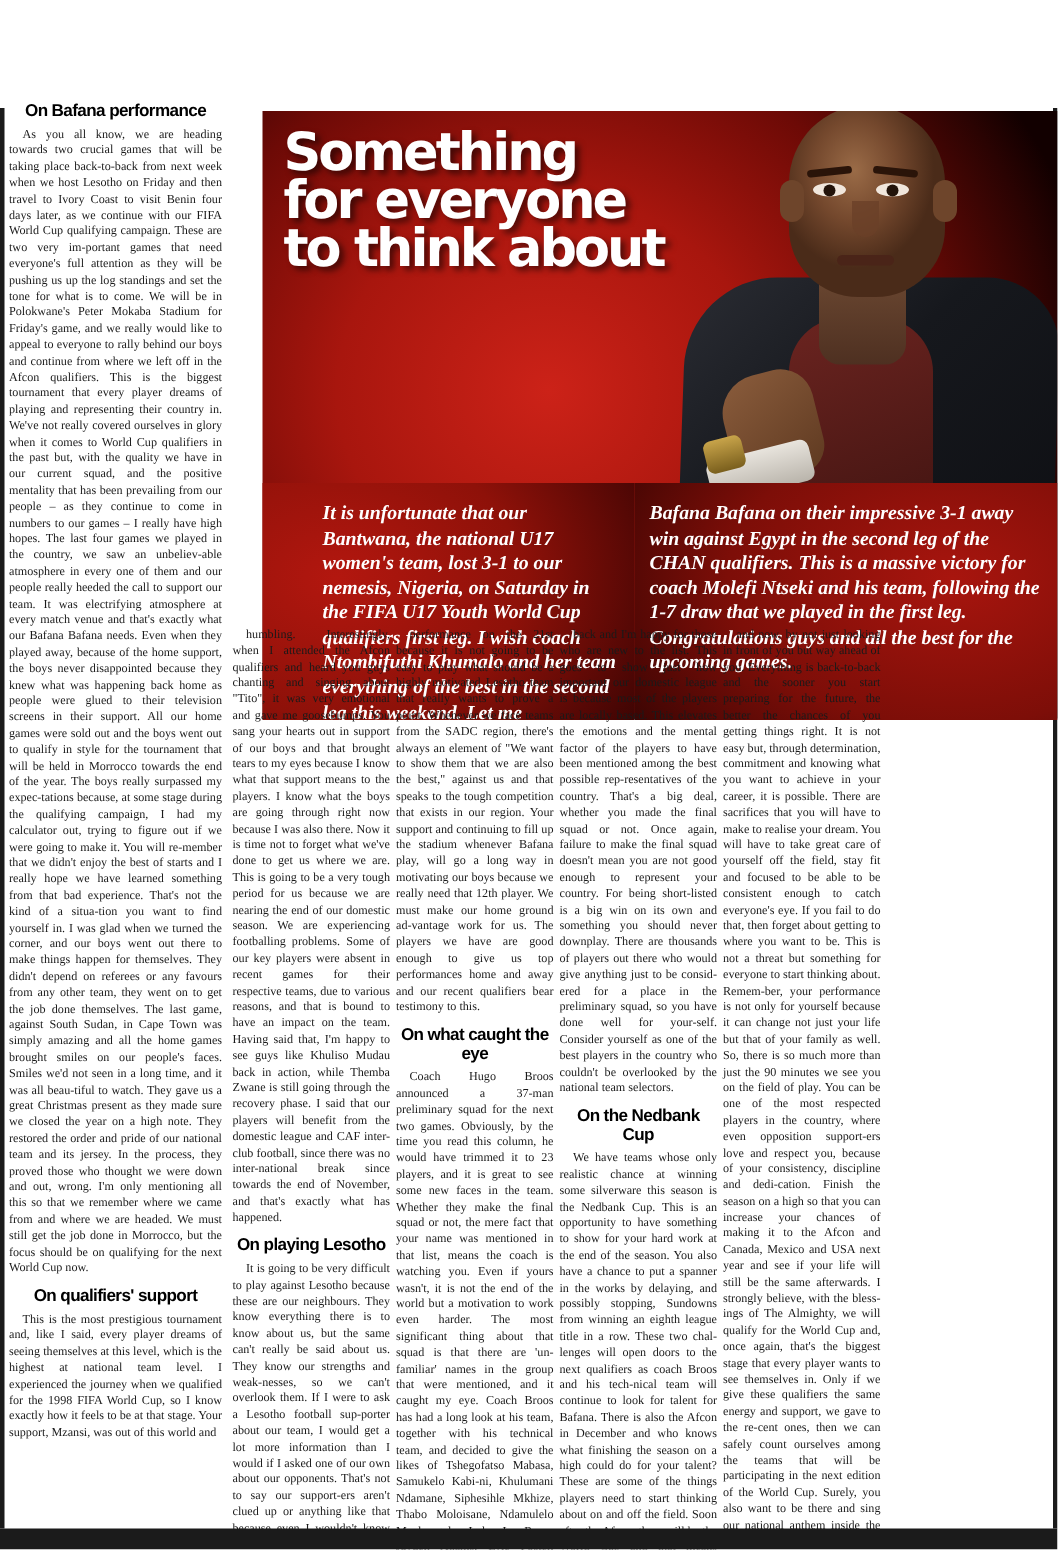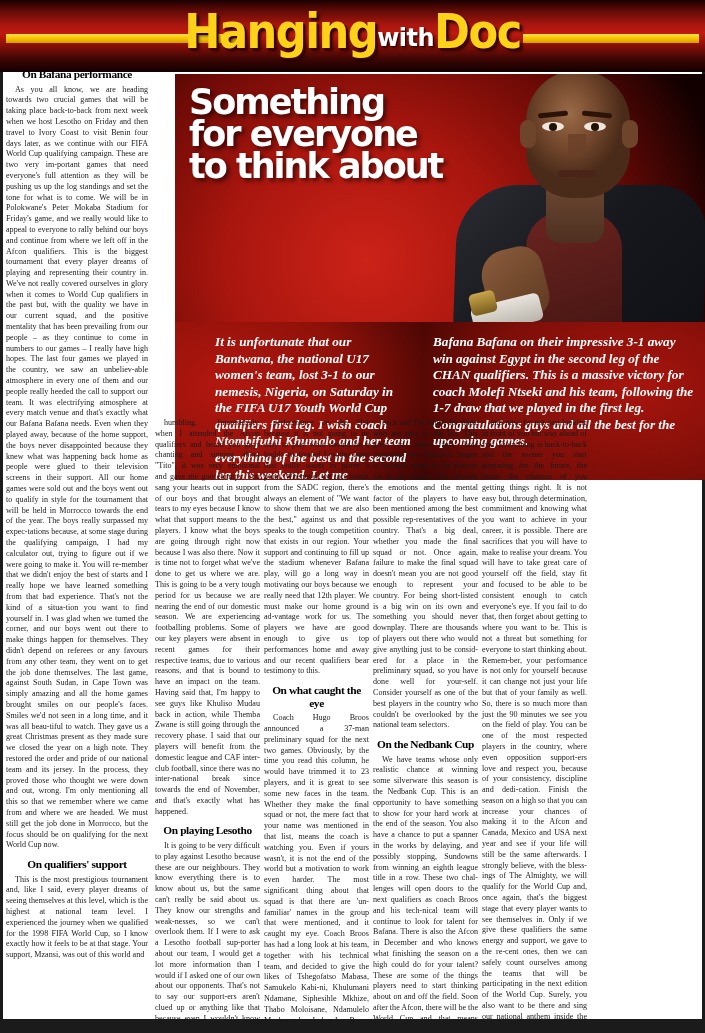--- a/index.html
+++ b/index.html
@@ -167,13 +167,6 @@
 
 <div class="page">
 
-  <div class="masthead">
-    <div class="mast-bar left"></div>
-    <div class="mast-bar right"></div>
-    <div class="mast-title">
-      <span class="m1">Hanging</span><span class="m2">with</span><span class="m1 m3">Doc</span>
-    </div>
-  </div>
 
   <div class="edge-l"></div>
   <div class="edge-r"></div>

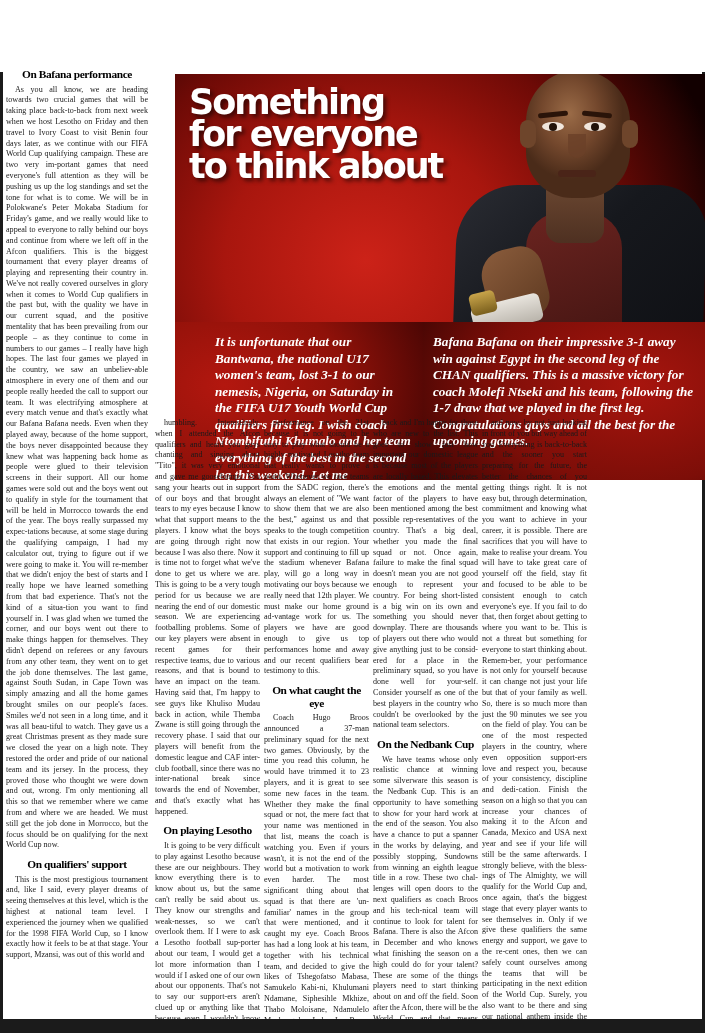--- a/index.html
+++ b/index.html
@@ -143,7 +143,7 @@
   .col p.first{text-indent:9px;}
   .sechead{
     display:block;text-align:center;
-    font-family:Liberation Serif, serif;
+    font-family:Liberation Sans, sans-serif;
     font-weight:bold;font-size:11.4px;line-height:1.1;
     color:#000;letter-spacing:-.4px;
     margin:7px 0 4px 0;

